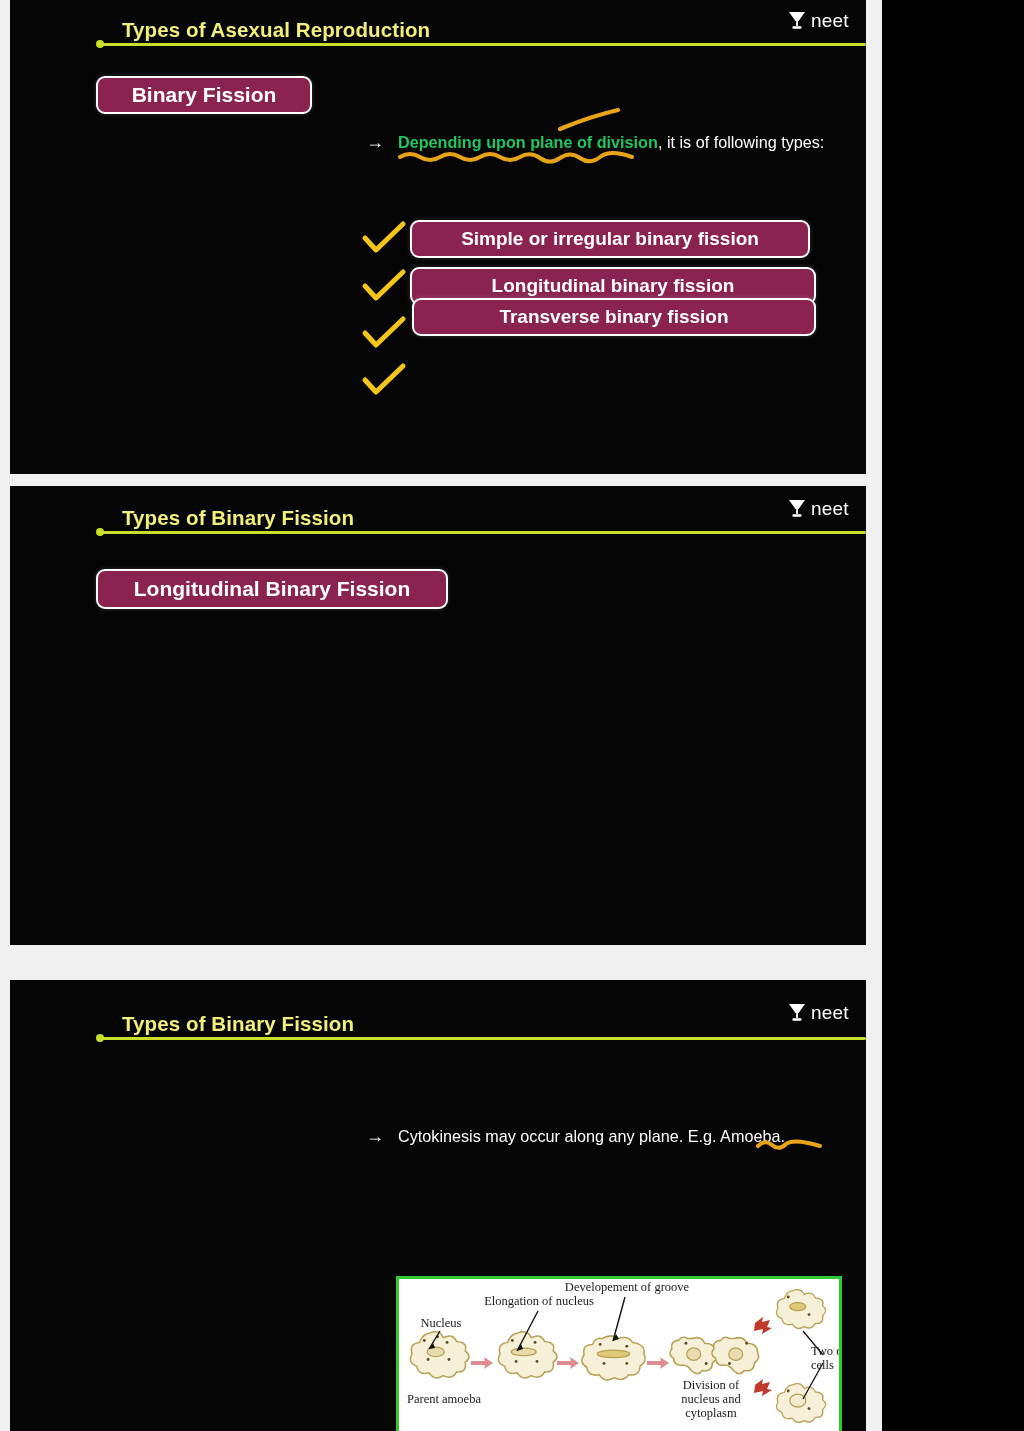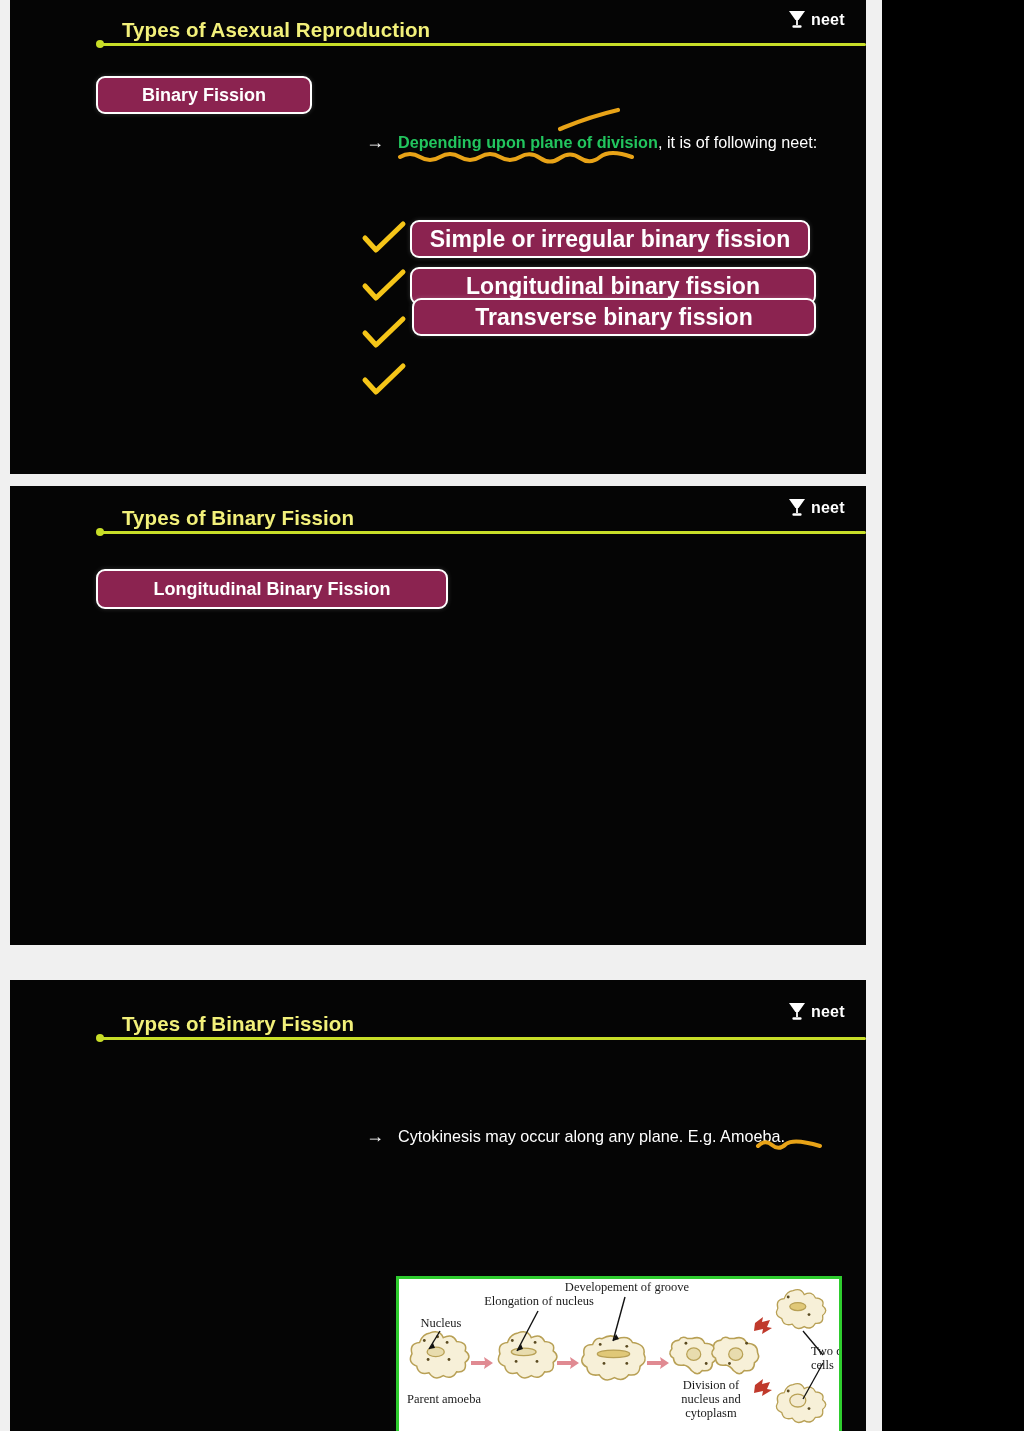--- a/index.html
+++ b/index.html
@@ -39,7 +39,7 @@
   .brand {
     position: absolute; display: flex; align-items: center; gap: 5px;
   }
-  .brand-text { color: #ffffff; font-size: 16px; font-weight: 700; letter-spacing: .2px; }
+  .brand-text { color: #ffffff; font-size: 19px; font-weight: 400; letter-spacing: .2px; }
   .trophy { display: block; }
 
   

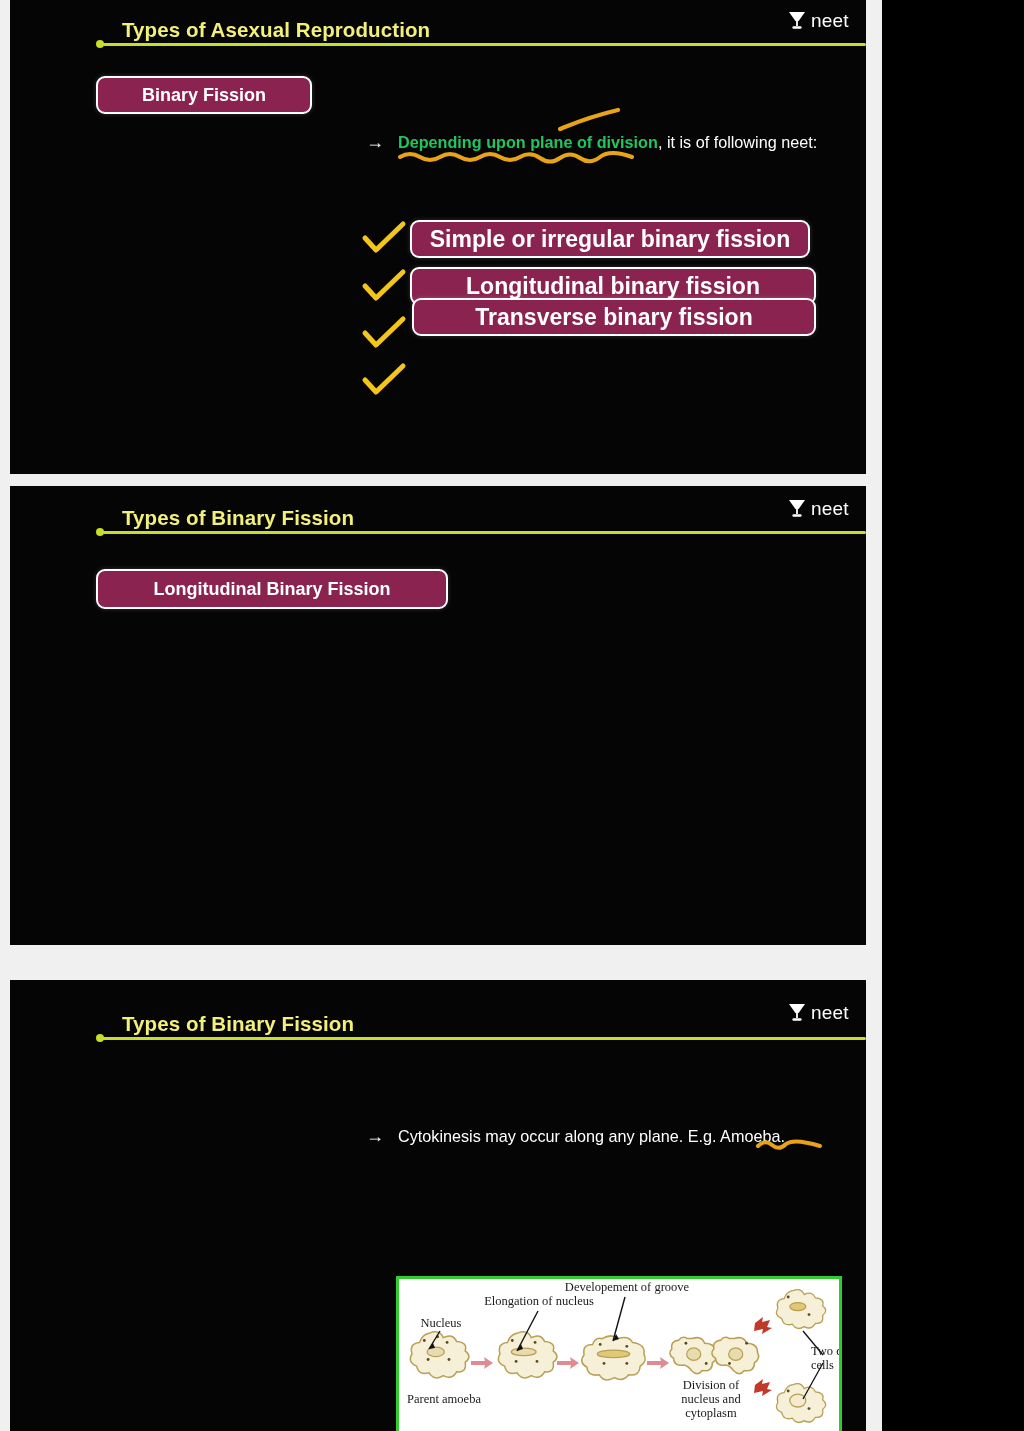--- a/index.html
+++ b/index.html
@@ -54,7 +54,7 @@
     text-align: center;
     box-shadow: 0 0 5px rgba(255,255,255,.18);
   }
-  .pill.tag { font-size: 18px; }
+  .pill.tag { font-size: 21px; }
 
   
   .bullet-row { position: absolute; display: flex; align-items: flex-start; }

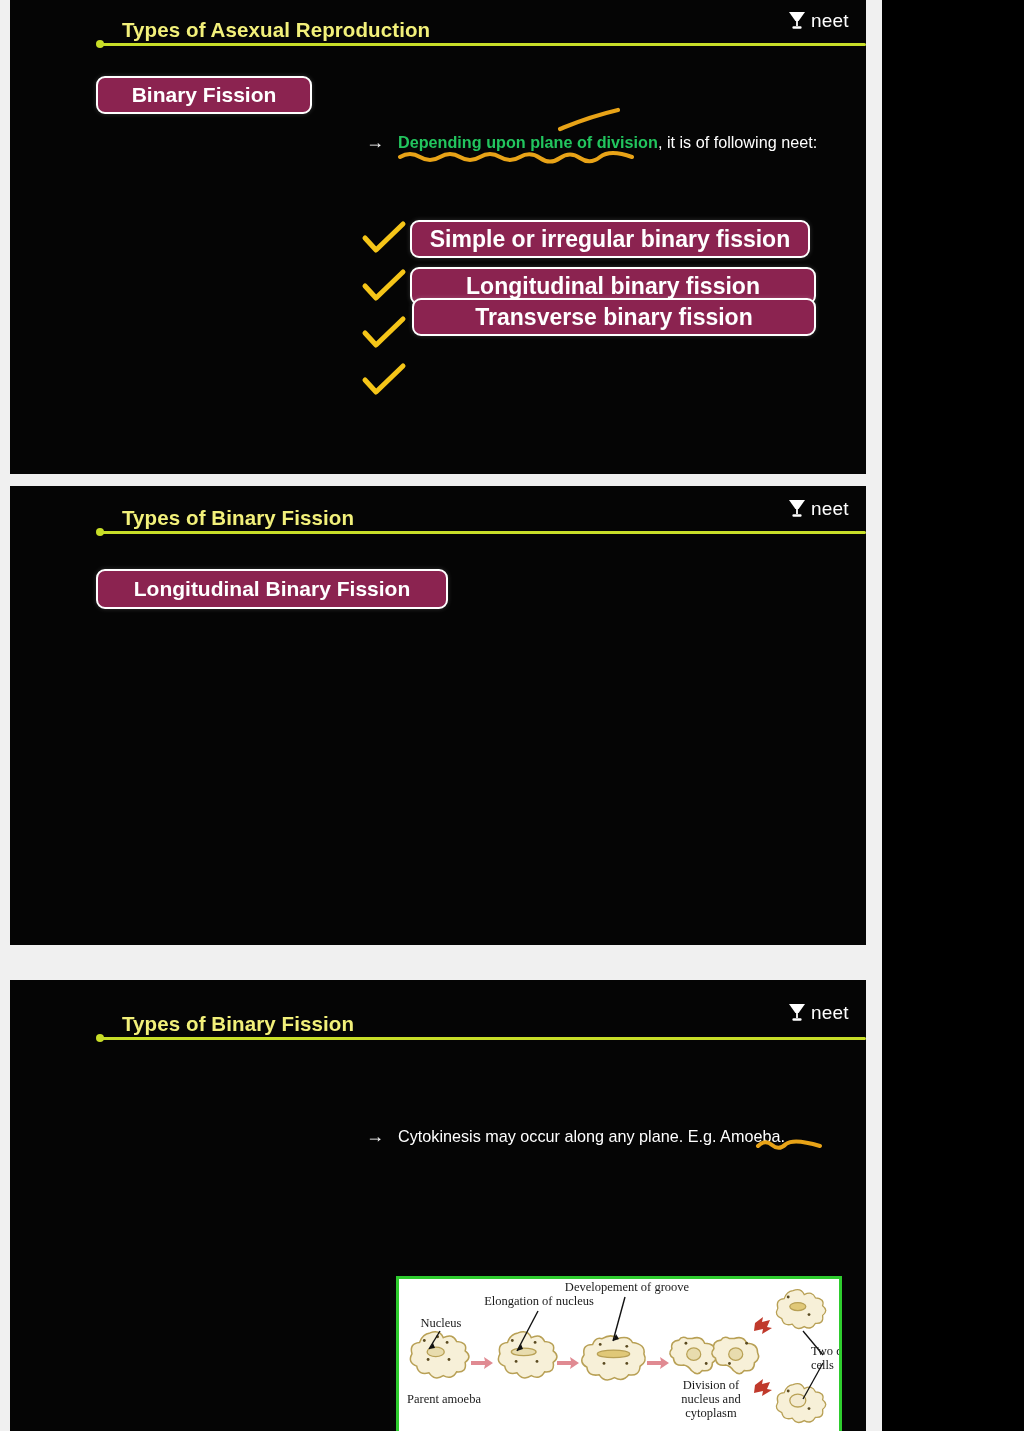--- a/index.html
+++ b/index.html
@@ -112,7 +112,7 @@
 
       <div class="bullet-row" style="left:356px; top:131px; width:470px;">
         <span class="arrow">→</span>
-        <span class="body-text"><span class="hl">Depending upon plane of division</span><span>, it is of following neet:</span></span>
+        <span class="body-text"><span class="hl">Depending upon plane of division</span><span>, it is of following types:</span></span>
       </div>
 
       <div class="ink" style="left:388px; top:148px;">

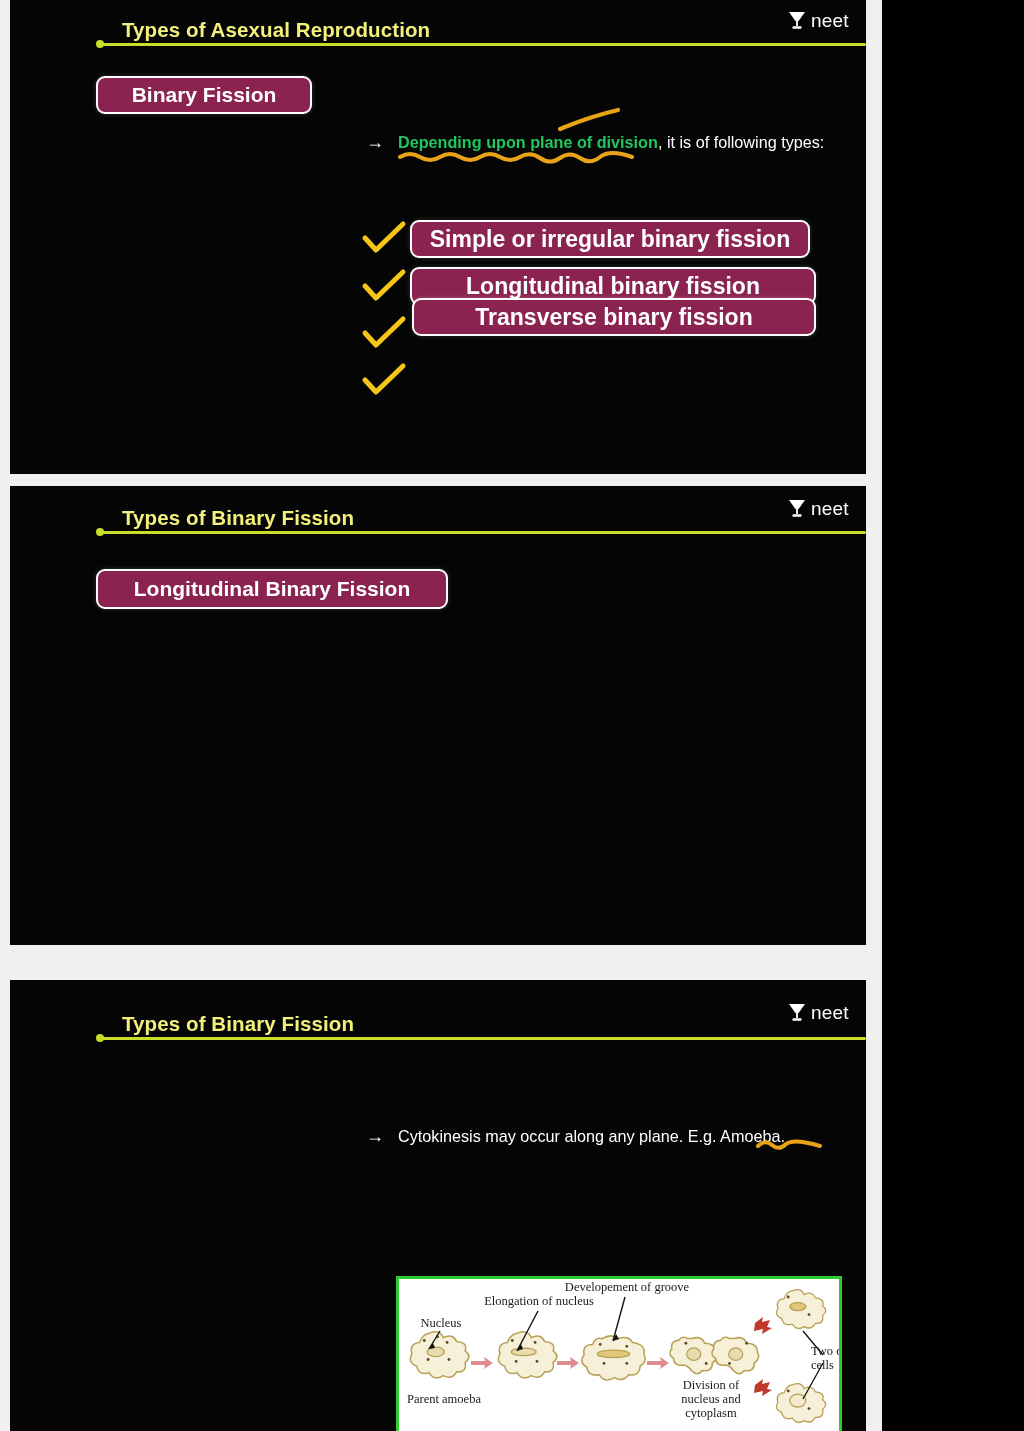--- a/index.html
+++ b/index.html
@@ -49,7 +49,7 @@
     border: 2.5px solid #ffffff;
     border-radius: 9px;
     color: #ffffff;
-    font-size: 23px; font-weight: 700;
+    font-size: 19px; font-weight: 700;
     display: flex; align-items: center; justify-content: center;
     text-align: center;
     box-shadow: 0 0 5px rgba(255,255,255,.18);

